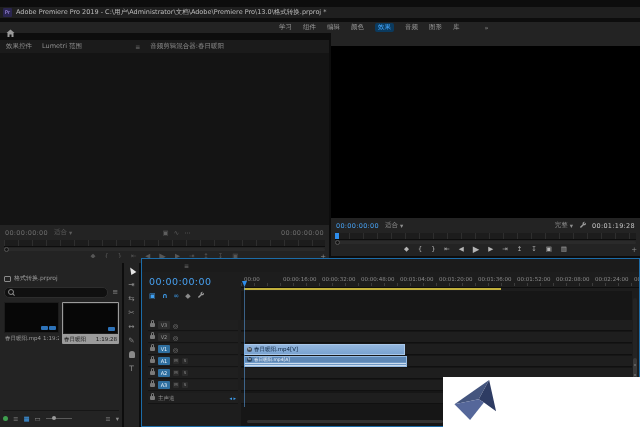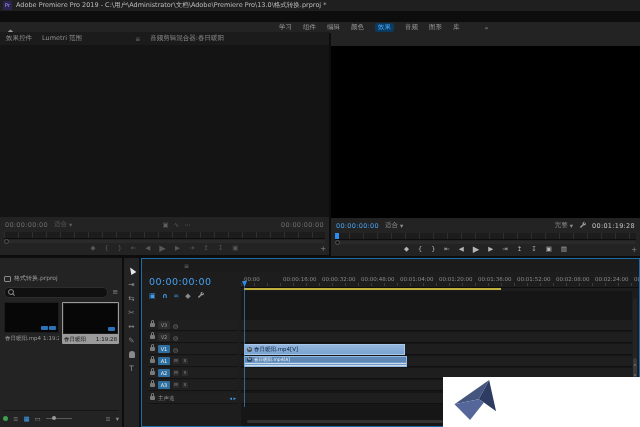--- a/index.html
+++ b/index.html
@@ -9,7 +9,7 @@
   .abs{position:absolute;}
 
   
-  .titlebar{left:0;top:0;width:640px;height:11px;background:#1f1f1f;display:flex;align-items:center;gap:4px;padding:0 3px;box-sizing:border-box;}
+  .titlebar{left:0;top:7px;width:640px;height:11px;background:#1f1f1f;display:flex;align-items:center;gap:4px;padding:0 3px;box-sizing:border-box;}
   .appicon{width:9px;height:9px;background:#2a2550;color:#b9a0ff;font-size:5px;line-height:9px;text-align:center;border-radius:1px;flex:0 0 auto;}
   .title-text{font-size:6.5px;color:#bdbdbd;white-space:nowrap;overflow:hidden;}
   .menubar{left:0;top:11px;width:640px;height:11px;background:#272727;display:flex;align-items:center;gap:9px;padding:0 6px;box-sizing:border-box;font-size:6.5px;color:#cfcfcf;}

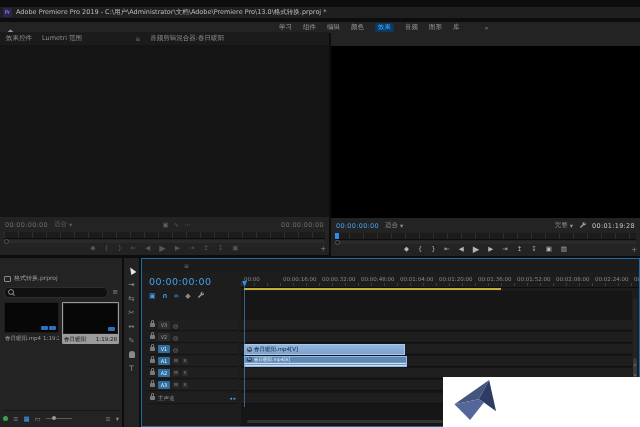--- a/index.html
+++ b/index.html
@@ -27,7 +27,7 @@
   .pmenu{color:#777;font-size:6px;}
 
   
-  .src-panel{left:0;top:32px;width:329px;height:223px;}
+  .src-panel{left:0;top:40px;width:329px;height:223px;}
   .prog-panel{left:331px;top:33px;width:309px;height:223px;}
   .viewer{position:absolute;left:0;top:13px;right:0;height:172px;}
   .src-viewer{background:#141414;}

